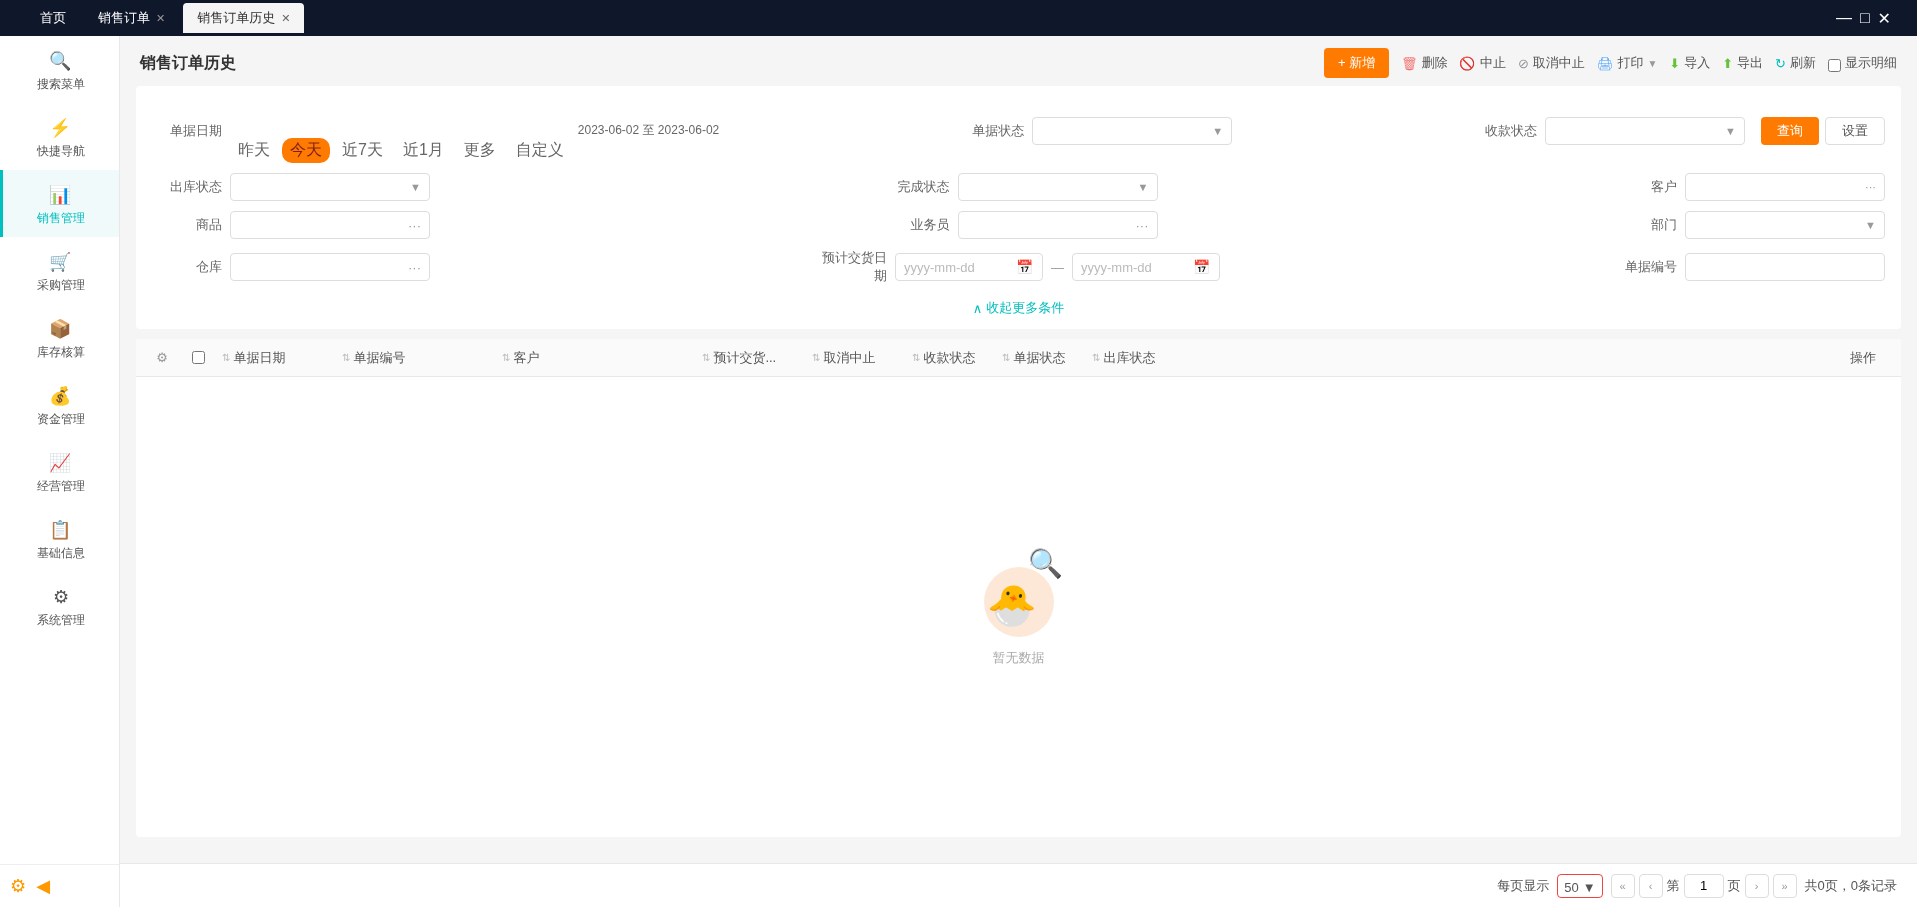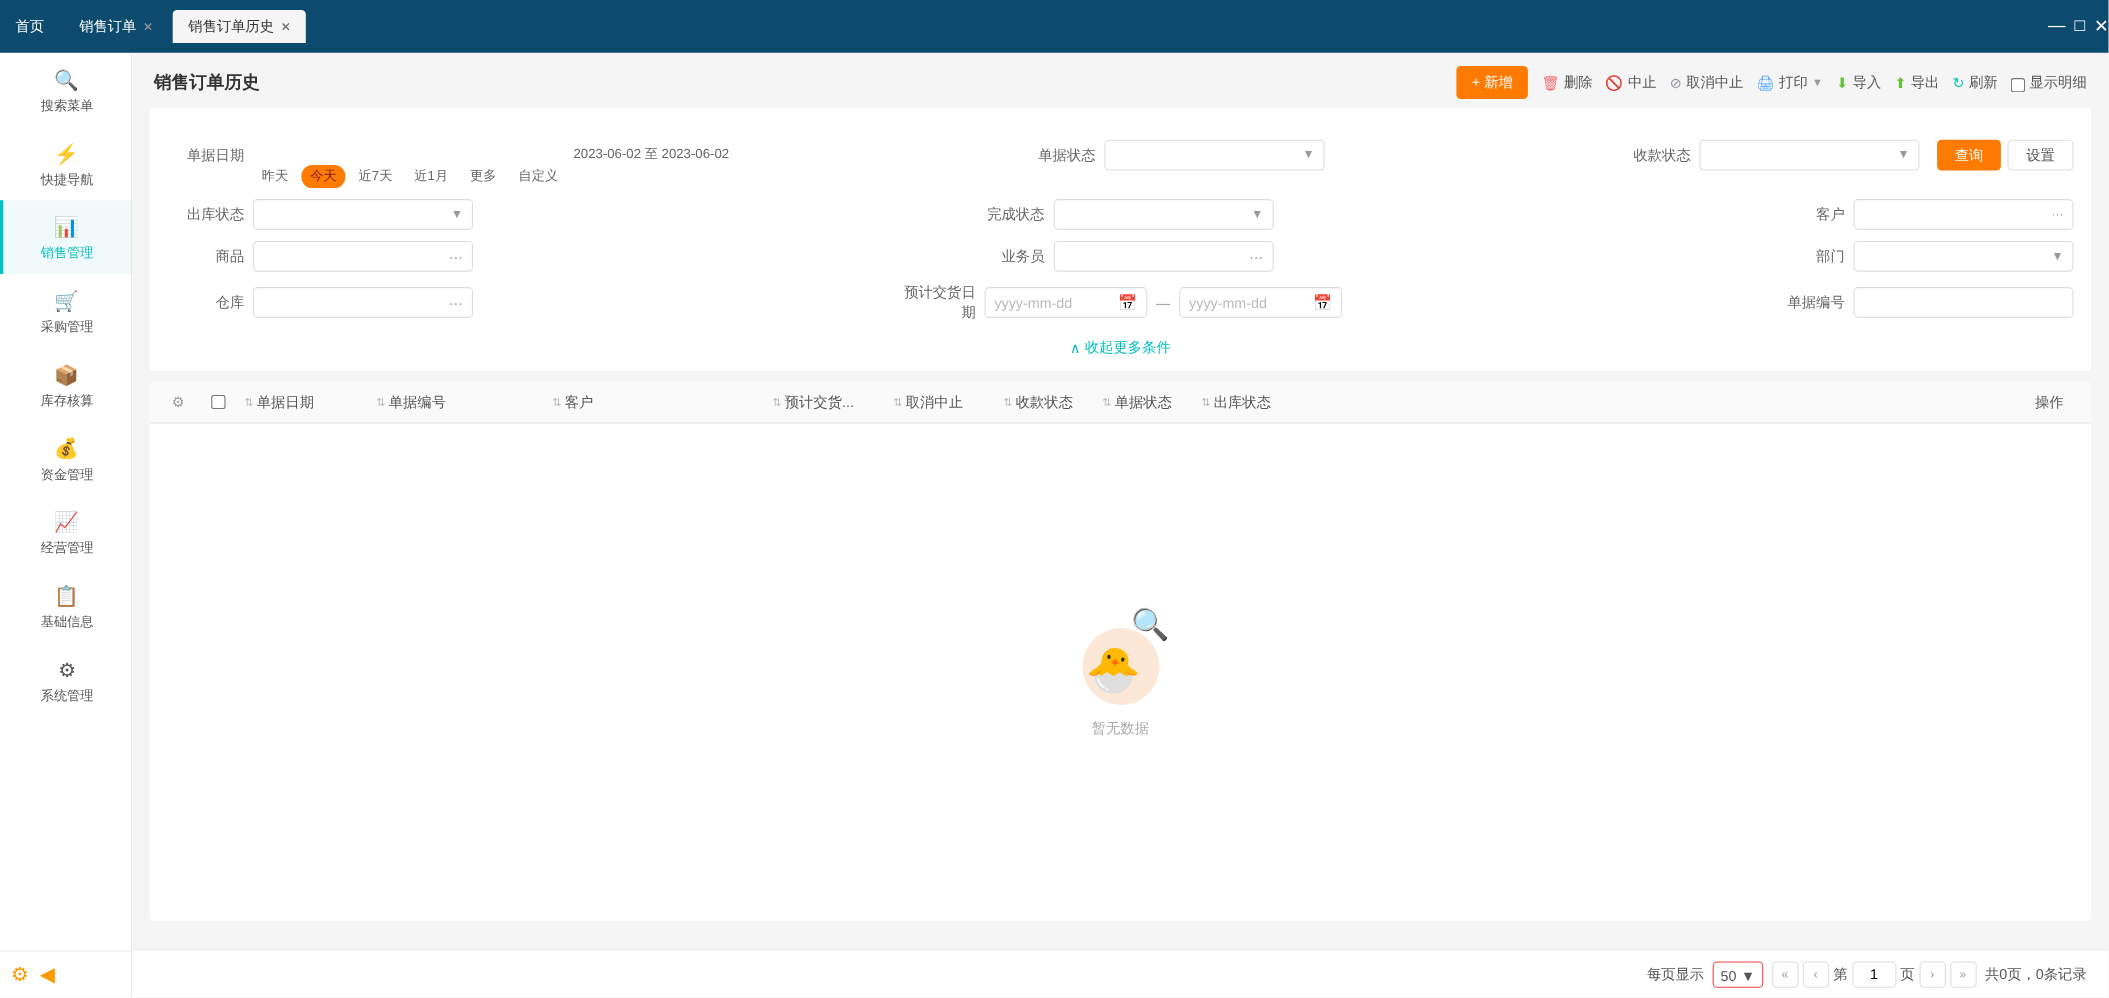--- a/index.html
+++ b/index.html
@@ -7,11 +7,11 @@
 
     
     .top-bar {
-      height: 48px;
-      background: #0c4a6e;
-      display: flex;
-      align-items: center;
-      padding: 0 0;
+      height: 36px;
+      background: #0f172a;
+      display: flex;
+      align-items: center;
+      padding: 0 26px;
       gap: 4px;
       flex-shrink: 0;
     }

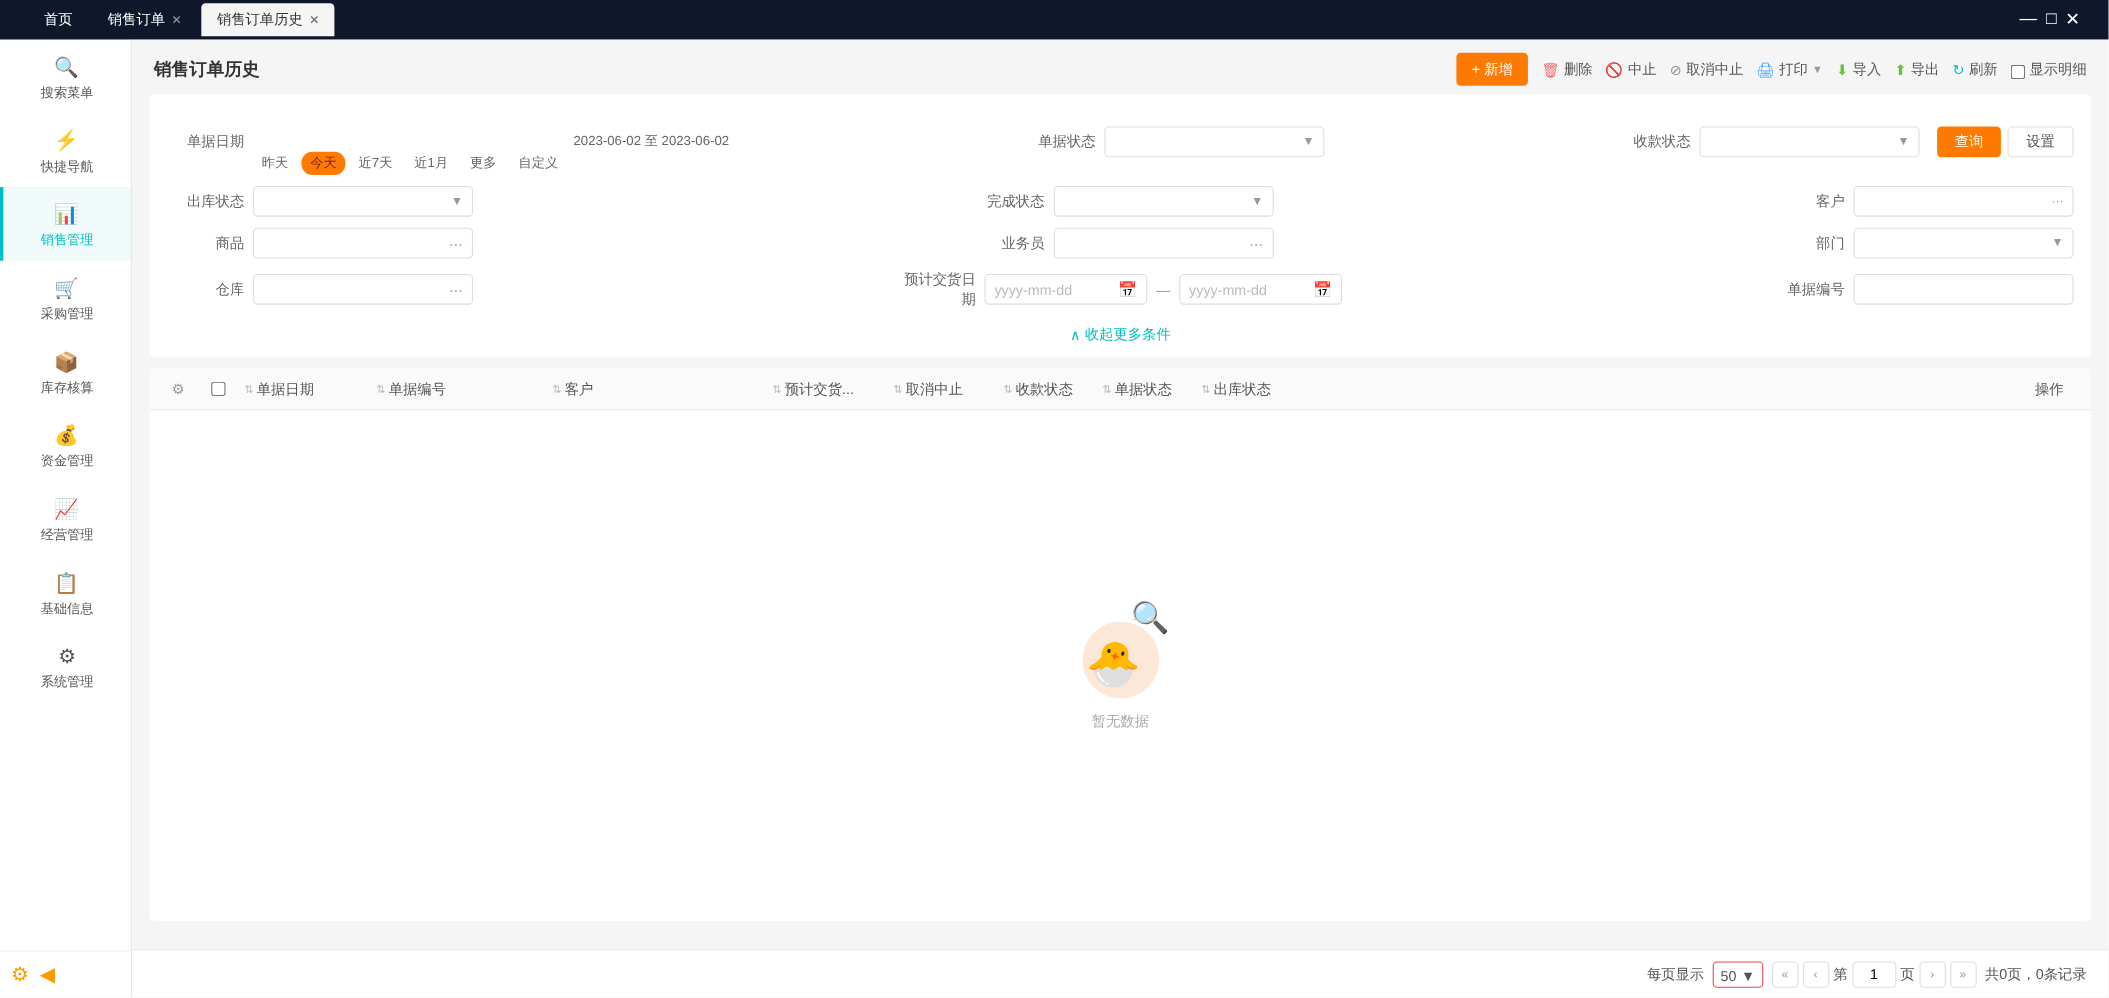--- a/index.html
+++ b/index.html
@@ -189,7 +189,7 @@
       padding: 2px 8px;
       border-radius: 10px;
       cursor: pointer;
-      font-size: 12px;
+      font-size: 16px;
       color: #666;
       margin-top: 40px;
     }

